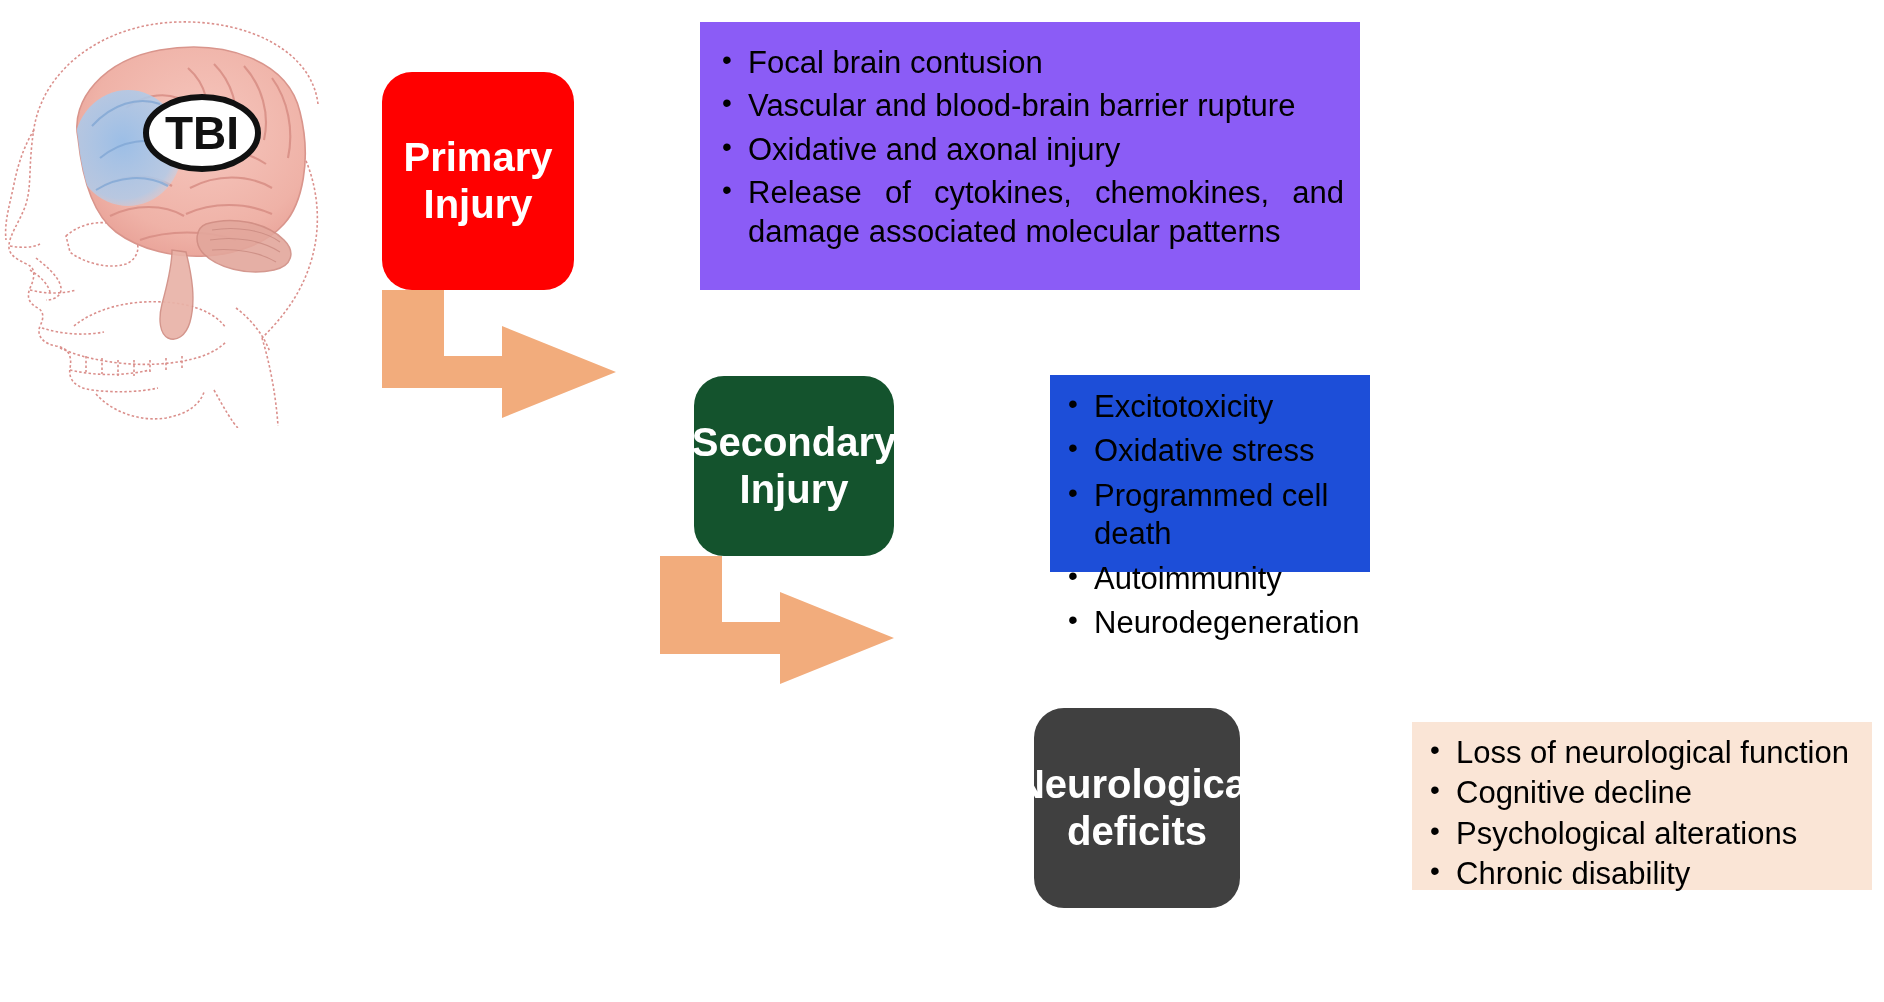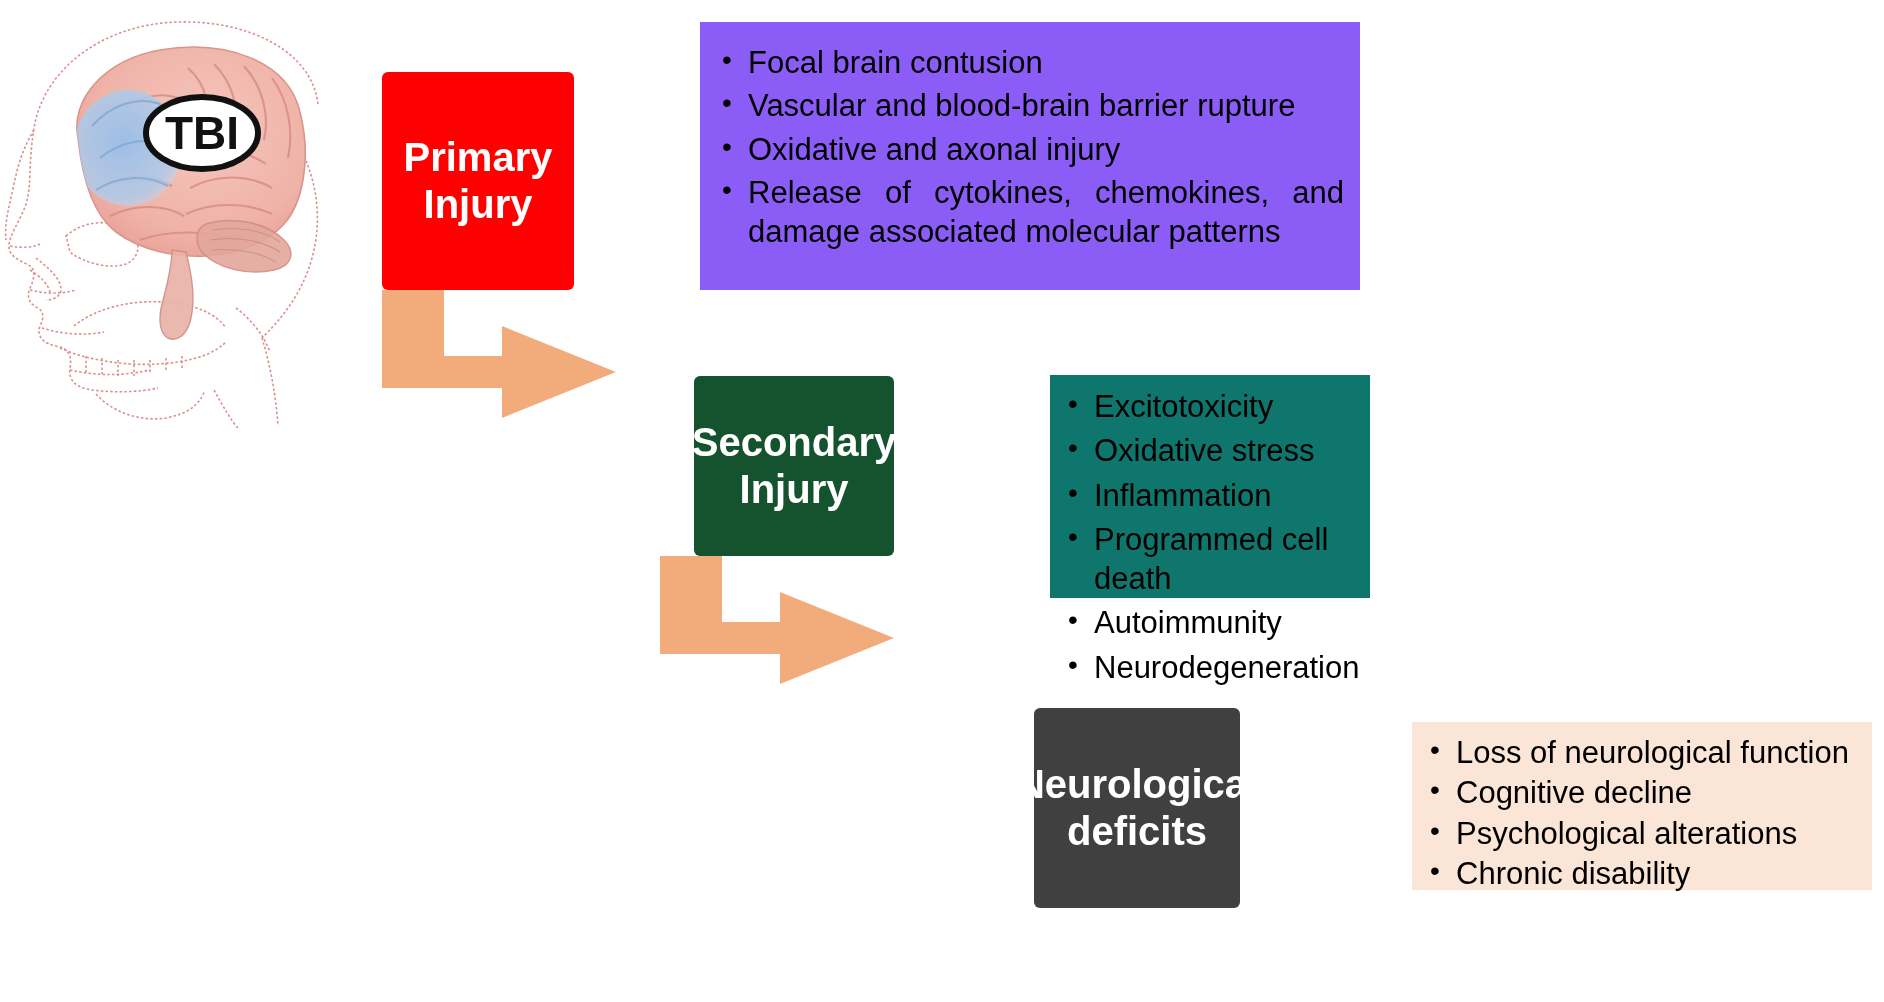--- a/index.html
+++ b/index.html
@@ -36,7 +36,7 @@
   
   .stage-box {
     position: absolute;
-    border-radius: 6px;
+    border-radius: 30px;
     display: flex;
     align-items: center;
     justify-content: center;

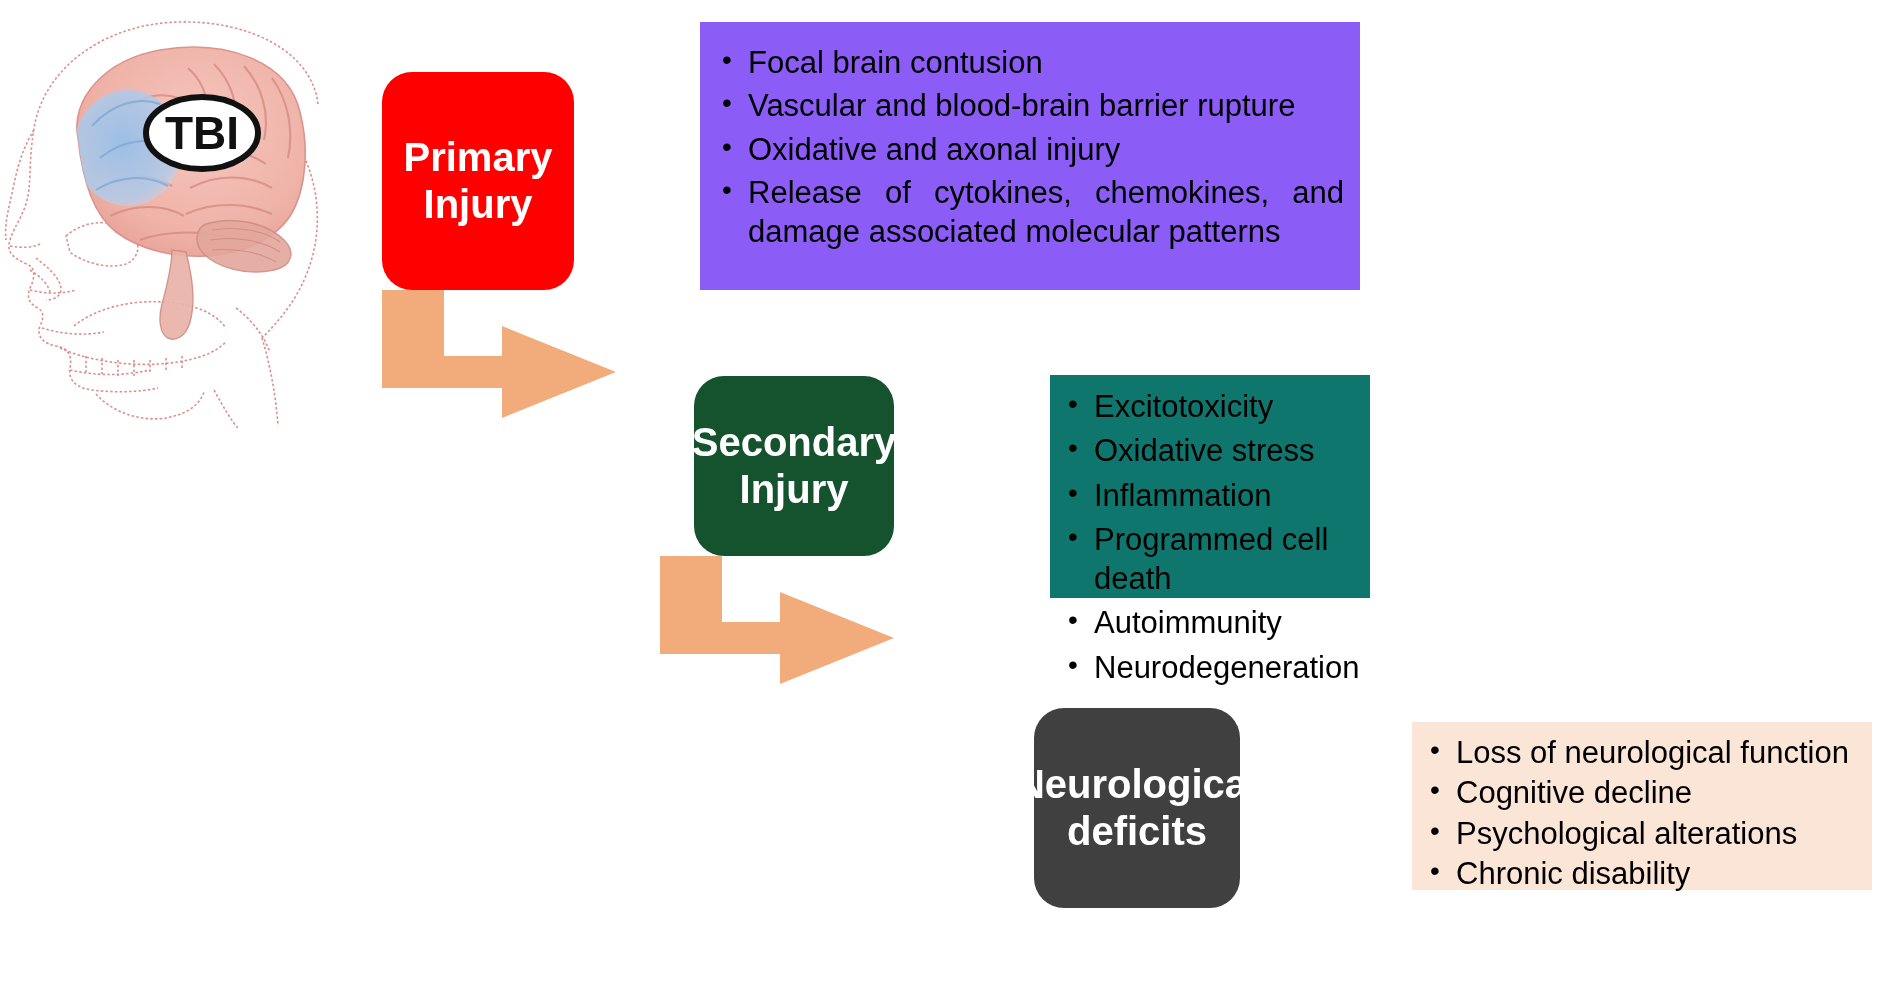--- a/index.html
+++ b/index.html
@@ -116,8 +116,8 @@
     left: 1050px;
     top: 375px;
     width: 320px;
-    height: 223px;
-    background: #0f766e;
+    height: 197px;
+    background: #1d4ed8;
     padding: 13px 10px 10px 14px;
   }
   #panel-deficits {

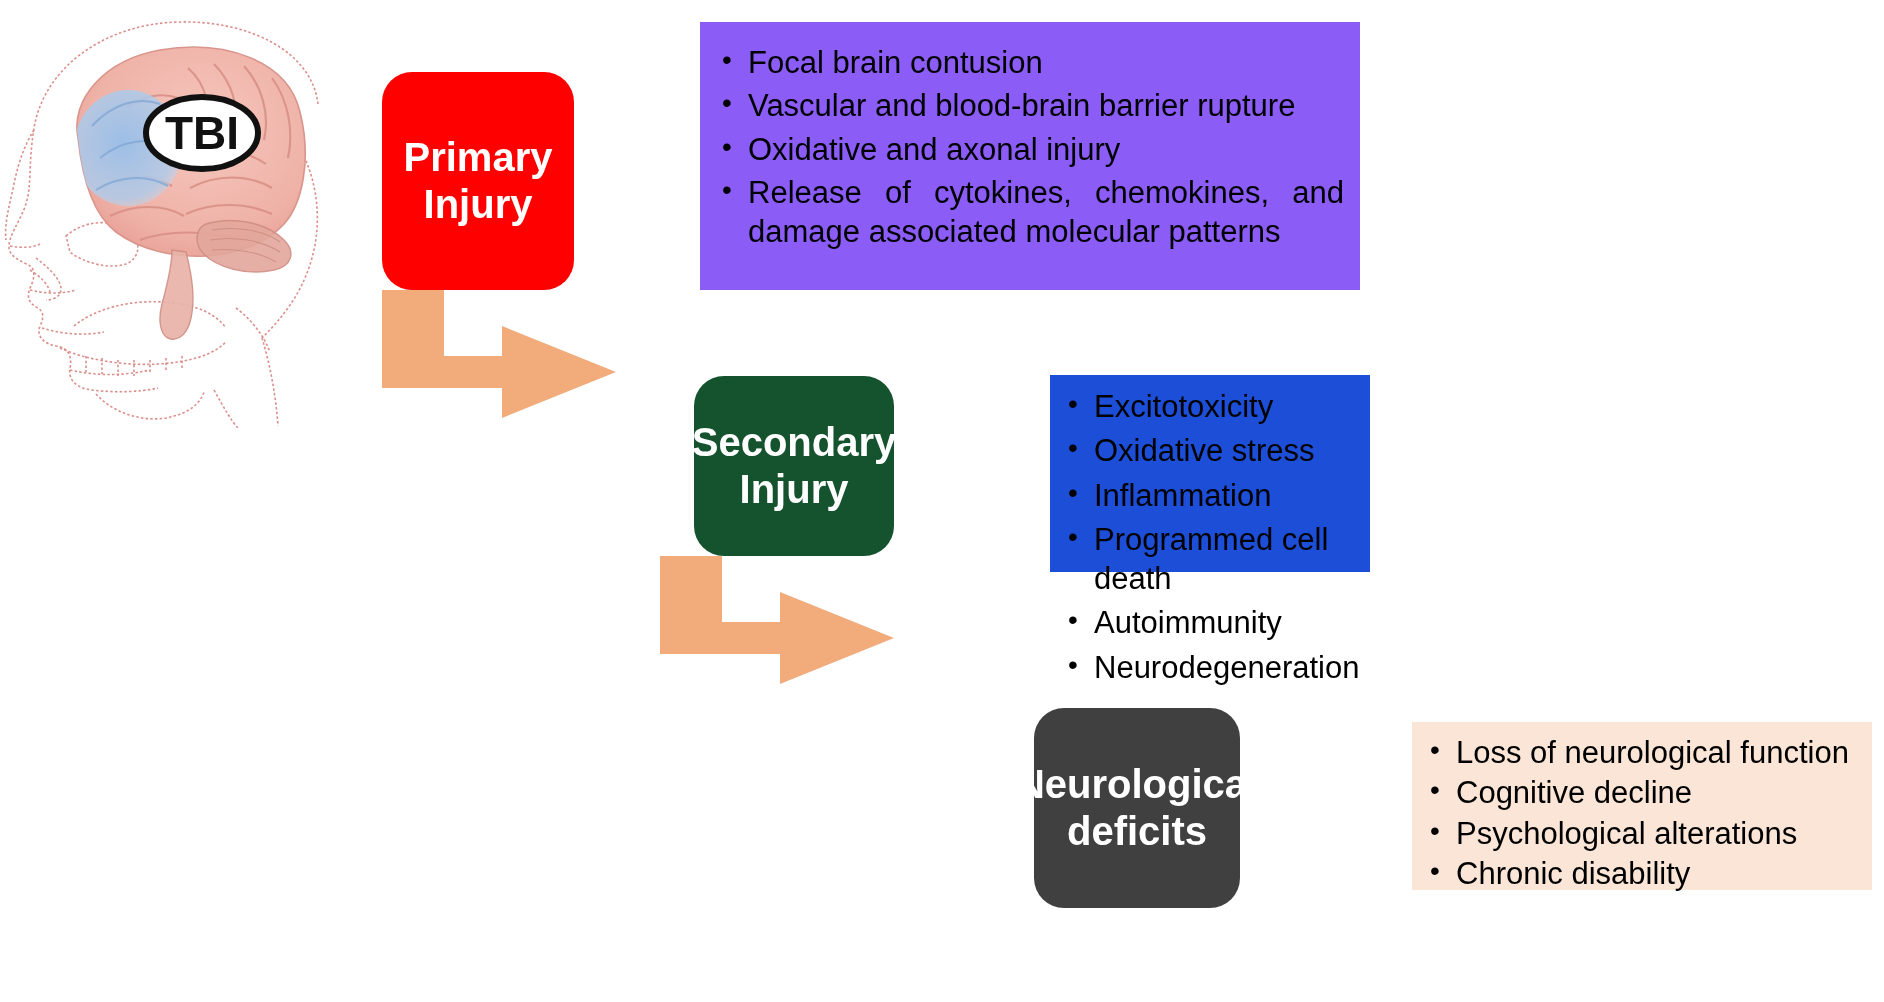--- a/index.html
+++ b/index.html
@@ -270,7 +270,6 @@
   <ul>
     <li>Excitotoxicity</li>
     <li>Oxidative stress</li>
-    <li>Inflammation</li>
     <li>Programmed cell death</li>
     <li>Autoimmunity</li>
     <li>Neurodegeneration</li>

